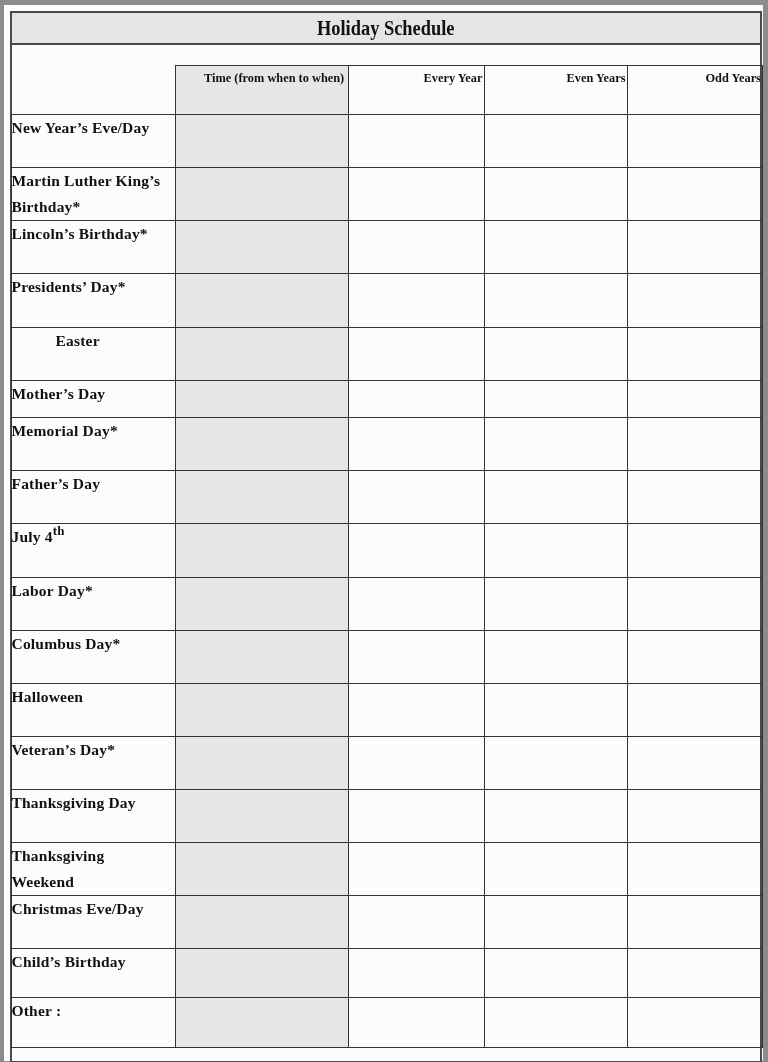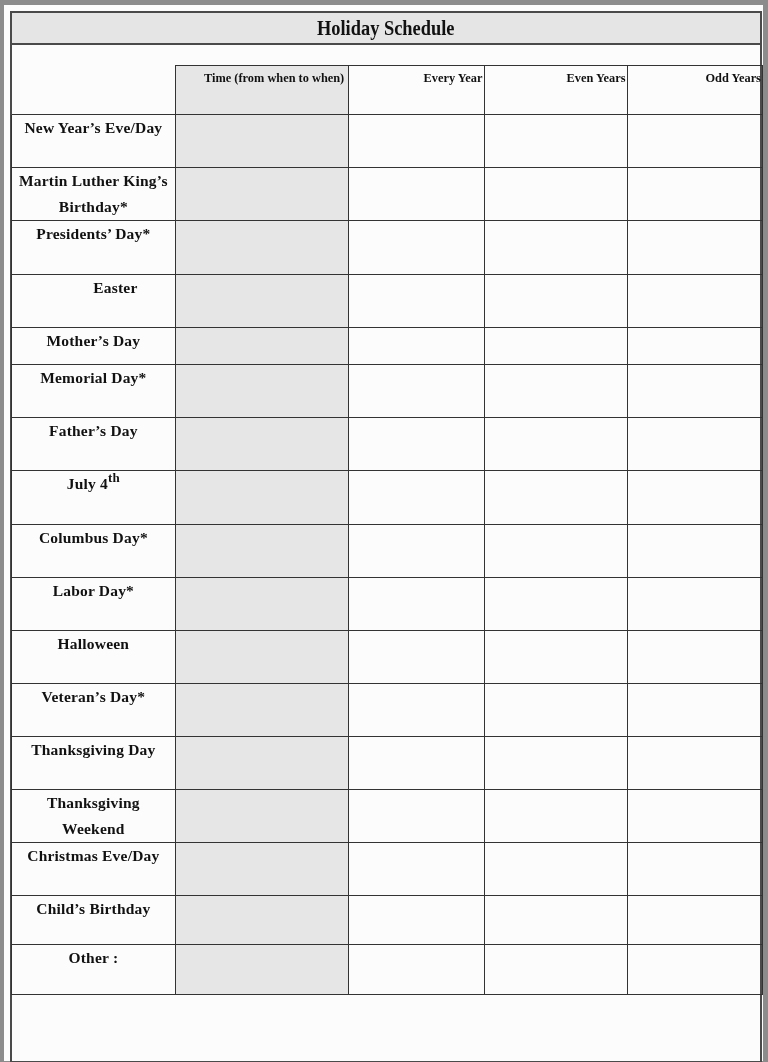--- a/index.html
+++ b/index.html
@@ -45,7 +45,7 @@
   th.blank { border-top:none !important; border-left:2px solid #4a4a4a !important; }
   th.shade, td.shade { background:#e6e6e6; }
   td.label {
-    font-size:15.5px; line-height:26px; padding:1px 0 0 9px; text-align:center;
+    font-size:15.5px; line-height:26px; padding:1px 0 0 9px; text-align:left;
     letter-spacing:0.2px;
   }
   td.label span.t { display:inline-block; }

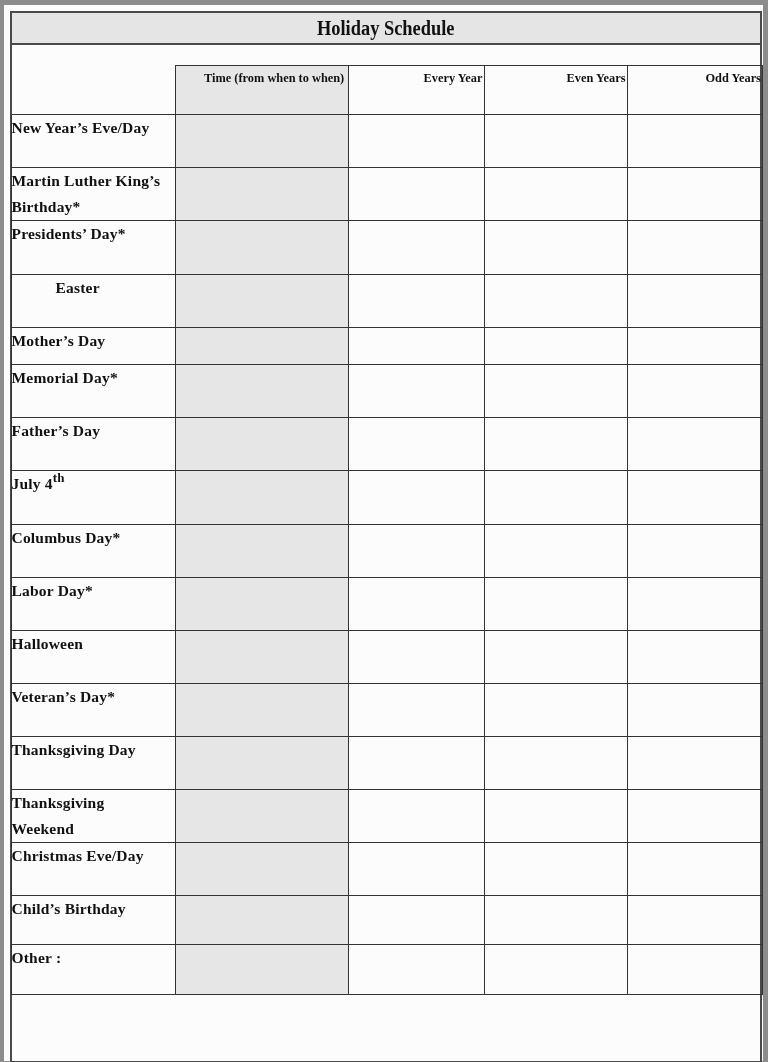--- a/index.html
+++ b/index.html
@@ -93,6 +93,13 @@
           <td class="cell"></td>
           <td class="cell"></td>
         </tr>
+        <tr style="height: 53px;">
+          <td class="label"><span class="t" style="max-width: 150px;">Lincoln’s Birthday*</span></td>
+          <td class="cell shade"></td>
+          <td class="cell"></td>
+          <td class="cell"></td>
+          <td class="cell"></td>
+        </tr>
         <tr style="height: 54px; padding-left: 37px;">
           <td class="label"><span class="t" style="max-width: 150px;">Presidents’ Day*</span></td>
           <td class="cell shade"></td>

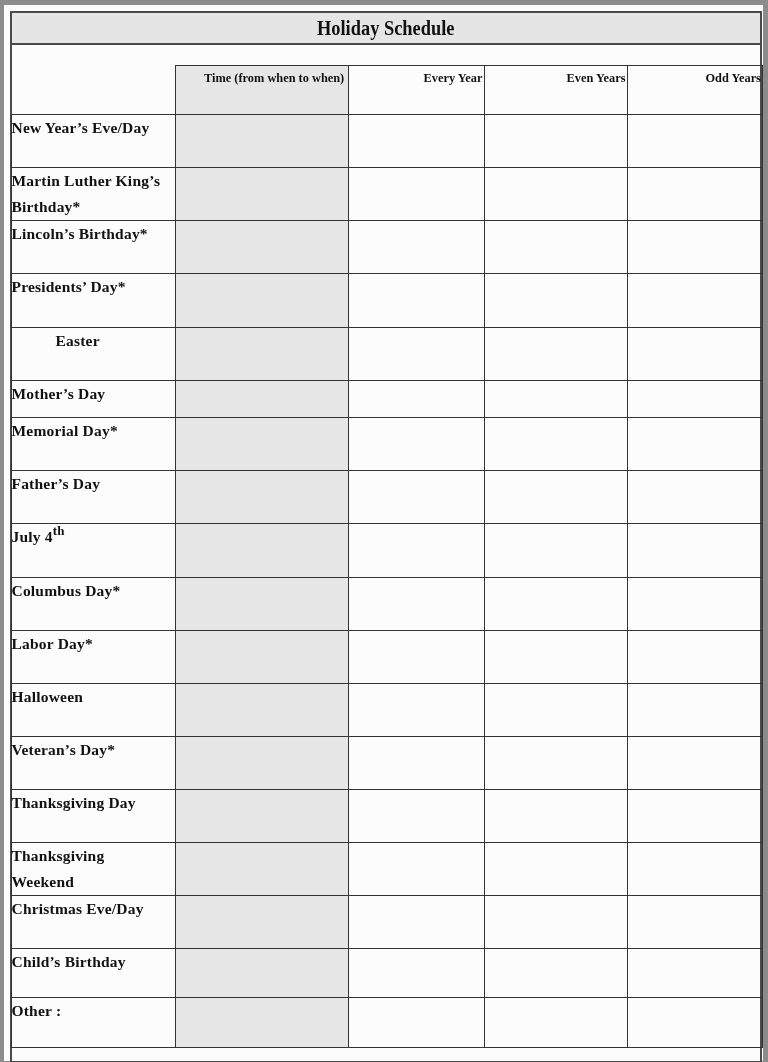--- a/index.html
+++ b/index.html
@@ -143,14 +143,14 @@
           <td class="cell"></td>
         </tr>
         <tr style="height: 53px;">
+          <td class="label"><span class="t" style="max-width: 150px;">Labor Day*</span></td>
+          <td class="cell shade"></td>
+          <td class="cell"></td>
+          <td class="cell"></td>
+          <td class="cell"></td>
+        </tr>
+        <tr style="height: 53px;">
           <td class="label"><span class="t" style="max-width: 150px;">Columbus Day*</span></td>
-          <td class="cell shade"></td>
-          <td class="cell"></td>
-          <td class="cell"></td>
-          <td class="cell"></td>
-        </tr>
-        <tr style="height: 53px;">
-          <td class="label"><span class="t" style="max-width: 150px;">Labor Day*</span></td>
           <td class="cell shade"></td>
           <td class="cell"></td>
           <td class="cell"></td>

